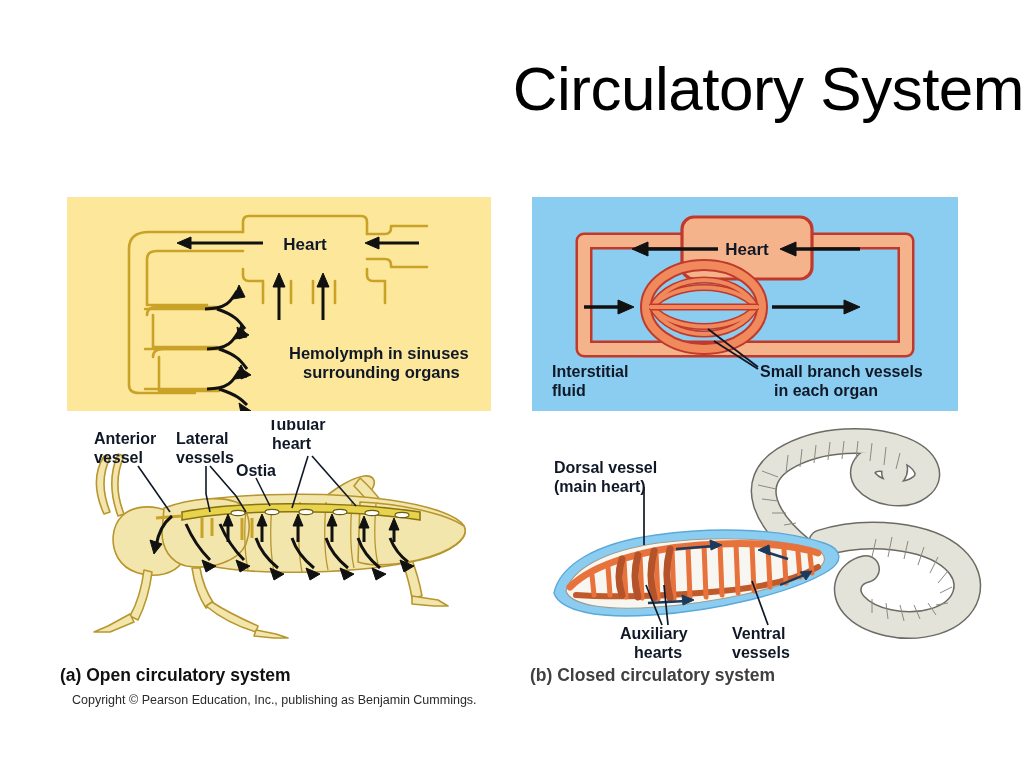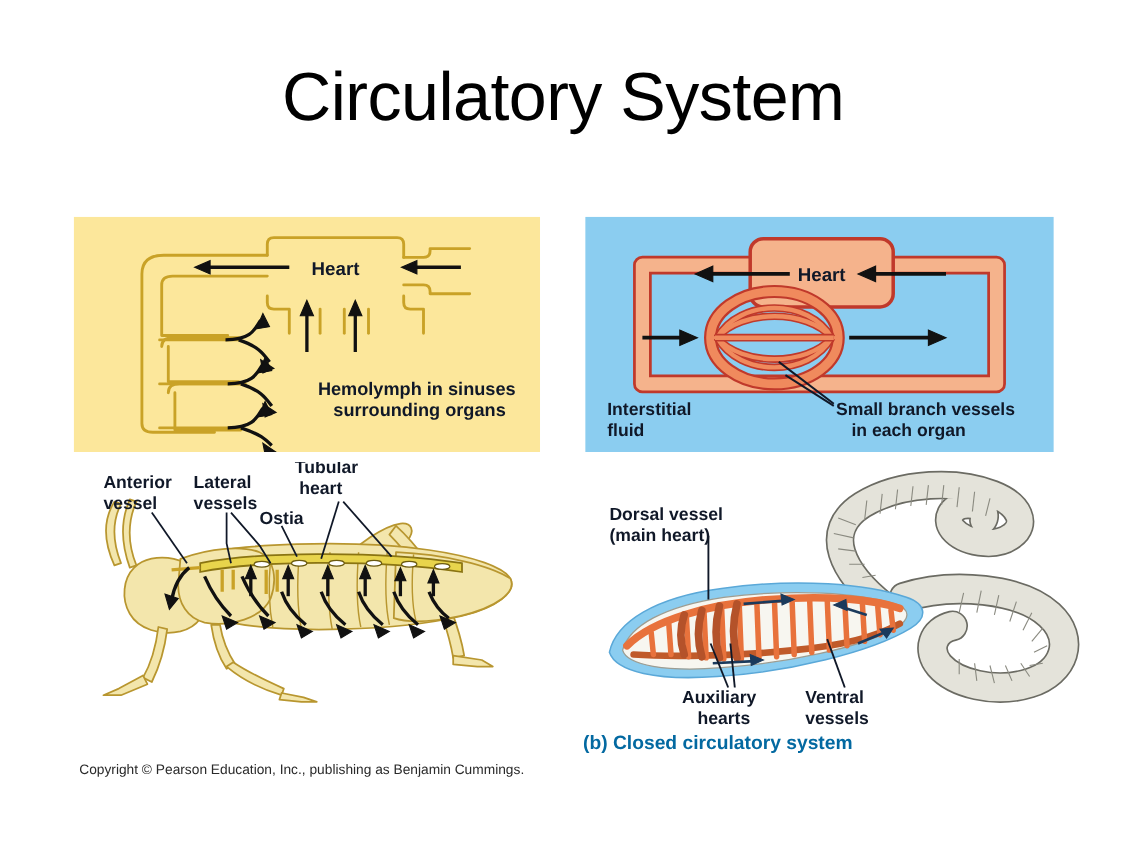--- a/index.html
+++ b/index.html
@@ -12,7 +12,7 @@
 
   #title{
     position:absolute;left:0;top:55px;width:1024px;
-    text-align:center;font-size:62px;font-weight:400;
+    text-align:right;font-size:62px;font-weight:400;
     color:#000;letter-spacing:-0.5px;line-height:1.1;
     font-family:"Liberation Sans", sans-serif;
   }

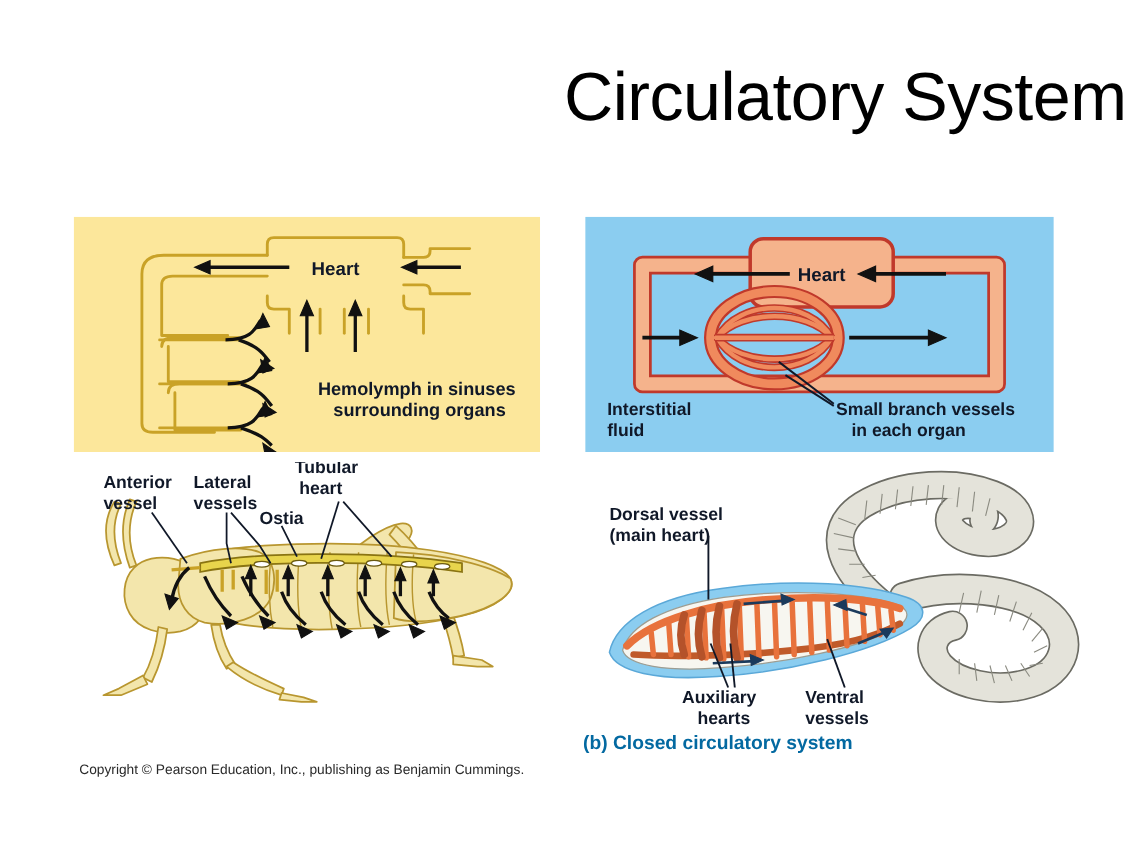--- a/index.html
+++ b/index.html
@@ -411,6 +411,7 @@
     </svg>
   </div>
 
+  <div id="caption-a">(a) Open circulatory system</div>
   <div id="caption-b">(b) Closed circulatory system</div>
   <div id="copyright">Copyright © Pearson Education, Inc., publishing as Benjamin Cummings.</div>
 

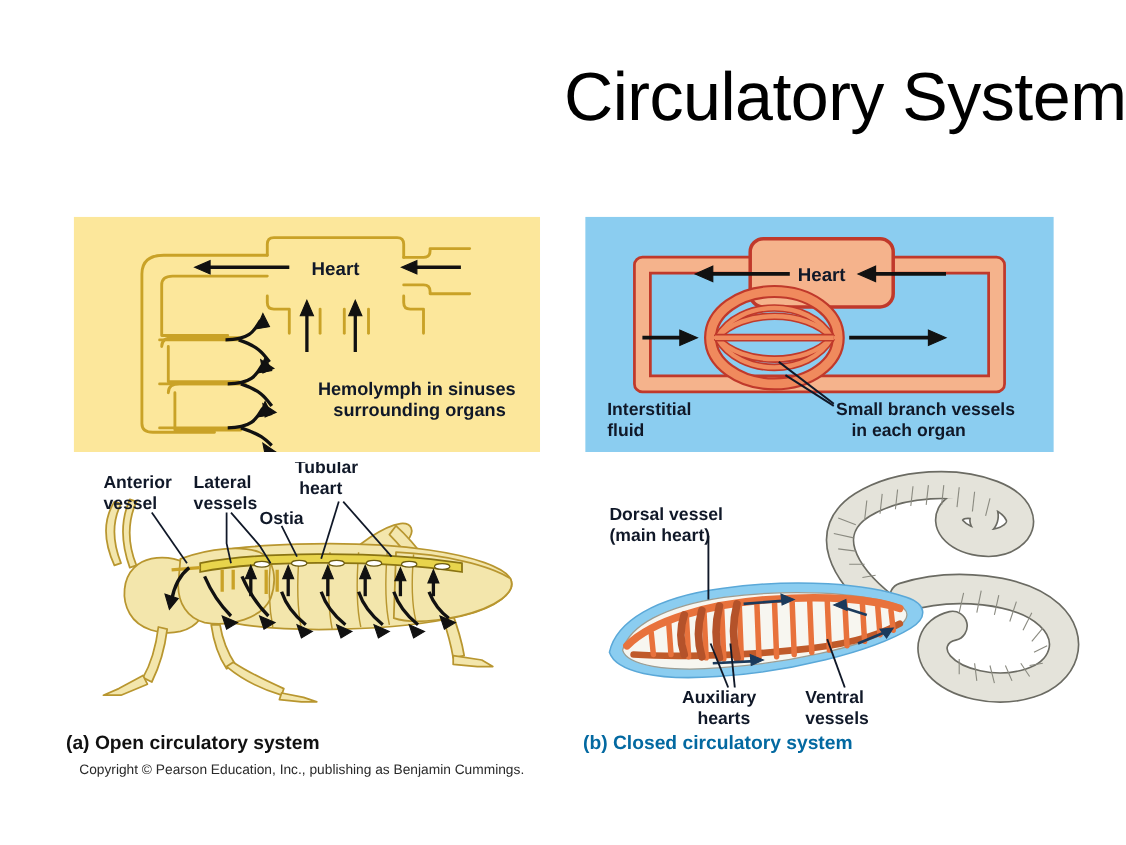--- a/index.html
+++ b/index.html
@@ -30,7 +30,7 @@
   }
   #caption-b{
     position:absolute;left:530px;top:665px;width:440px;
-    font-size:17.5px;font-weight:bold;color:#0369a1;
+    font-size:17.5px;font-weight:bold;color:#404040;
   }
   #copyright{
     position:absolute;left:72px;top:693px;width:560px;

